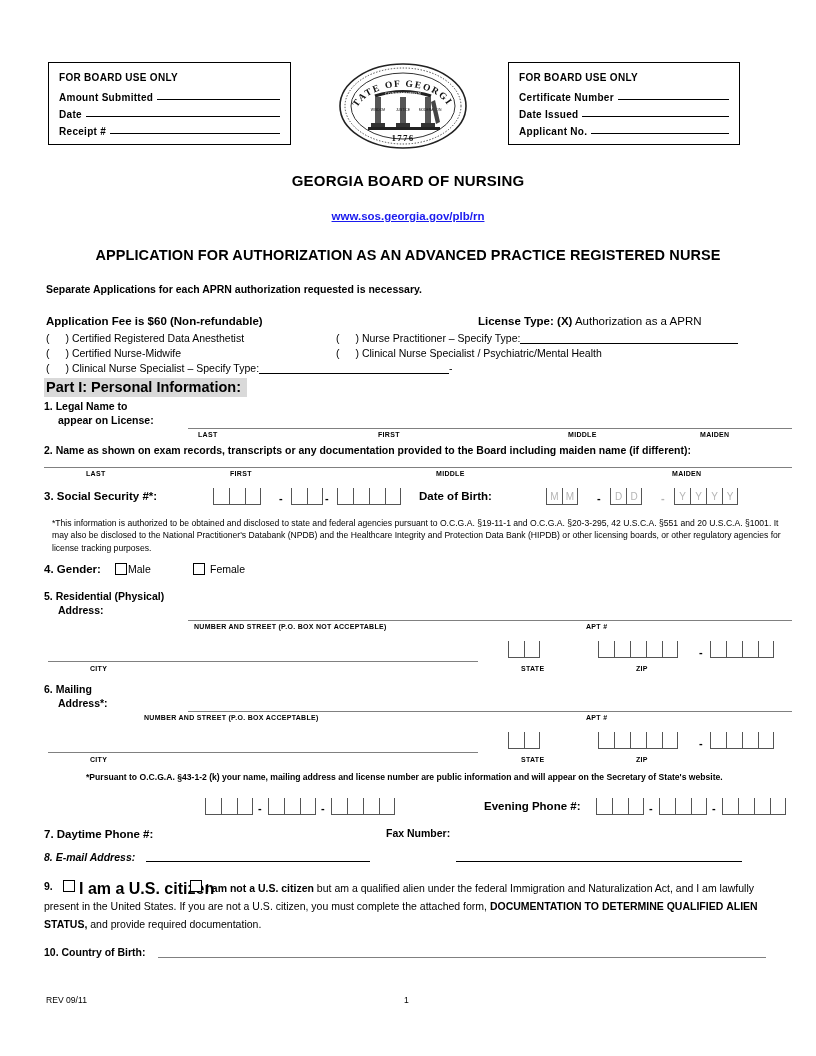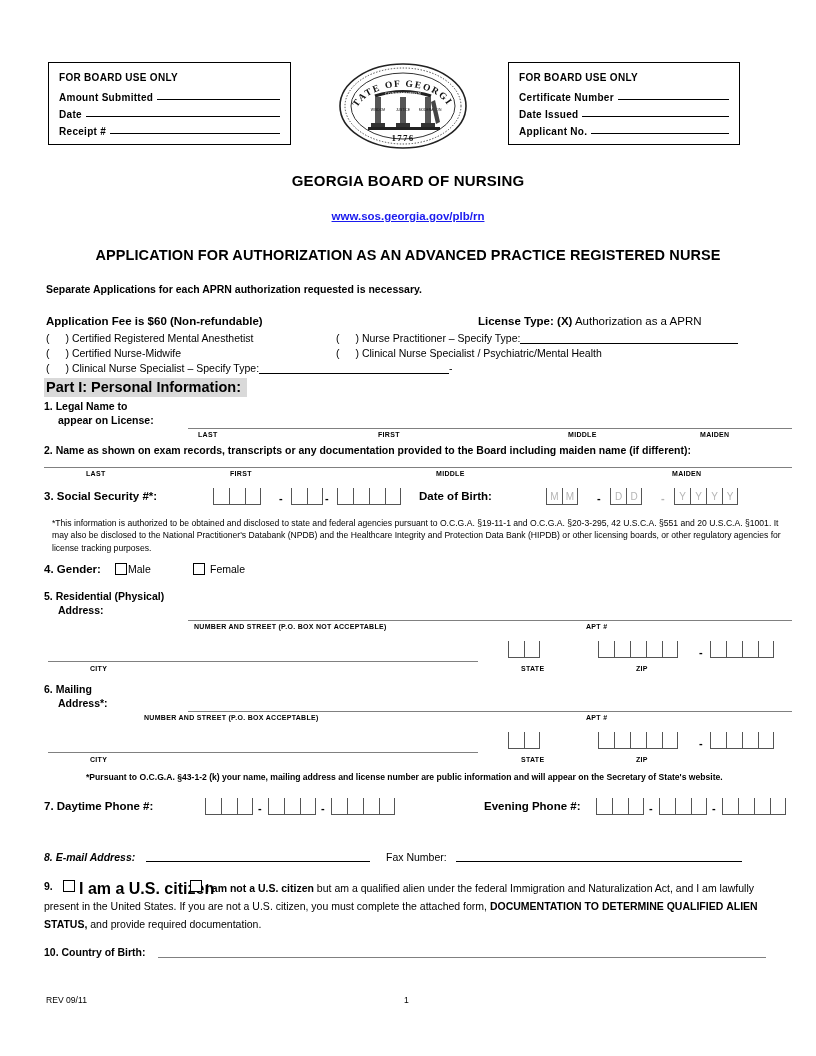--- a/index.html
+++ b/index.html
@@ -285,7 +285,7 @@
   </div>
 
   <div class="chk-line" id="c1">
-    <span class="paren"><span>(</span><span class="gap"></span></span><span>) Certified Registered Mental Anesthetist</span>
+    <span class="paren"><span>(</span><span class="gap"></span></span><span>) Certified Registered Data Anesthetist</span>
   </div>
   <div class="chk-line" id="c2">
     <span class="paren"><span>(</span><span class="gap"></span></span><span>) Certified Nurse-Midwife</span>

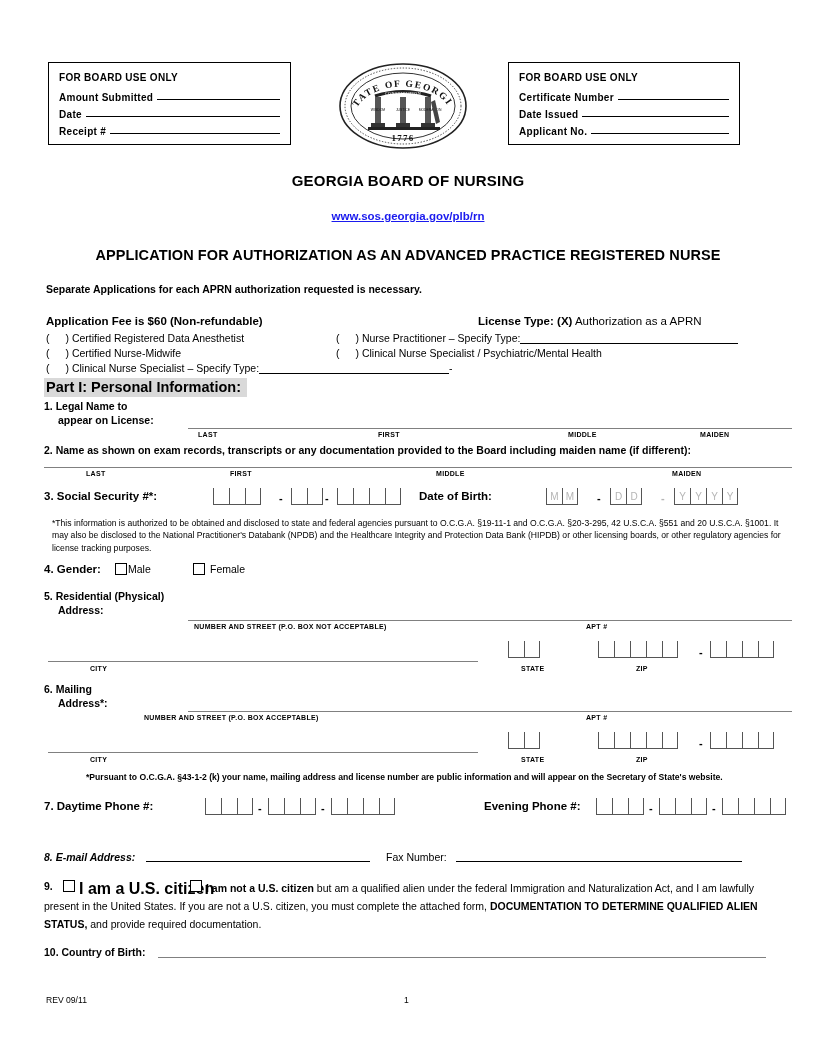--- a/index.html
+++ b/index.html
@@ -168,7 +168,7 @@
   }
 
   
-  #q7 { left:44px; top:800px; font-size:11.5px; }
+  #q7 { left:44px; top:828px; font-size:11.5px; }
   #q7e { position:absolute; left:484px; top:800px; font-size:11.5px; font-weight:bold; }
   #ph1a { left:205px; top:798px; }
   #ph1d1 { position:absolute; left:258px; top:802px; font-size:11px; font-weight:bold; }

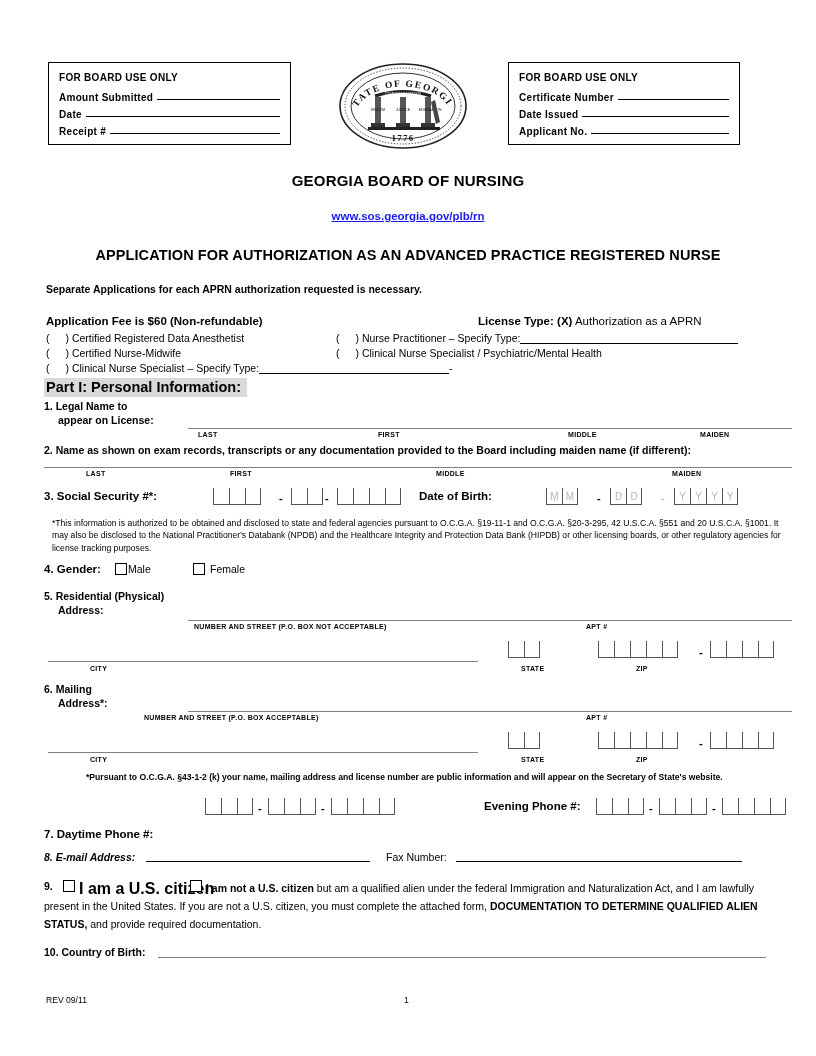--- a/index.html
+++ b/index.html
@@ -184,7 +184,7 @@
   
   #q8 { left:44px; top:851px;font-style:italic; }
   #r8-email { left:146px; top:861px; width:224px; border-bottom:1.2px solid #000; }
-  #q8fax { position:absolute; left:386px; top:851px; font-size:10.5px; font-weight:normal; }
+  #q8fax { position:absolute; left:386px; top:827px; font-size:10.5px; font-weight:bold; }
   #r8-fax { left:456px; top:861px; width:286px; border-bottom:1.2px solid #000; }
 
   

